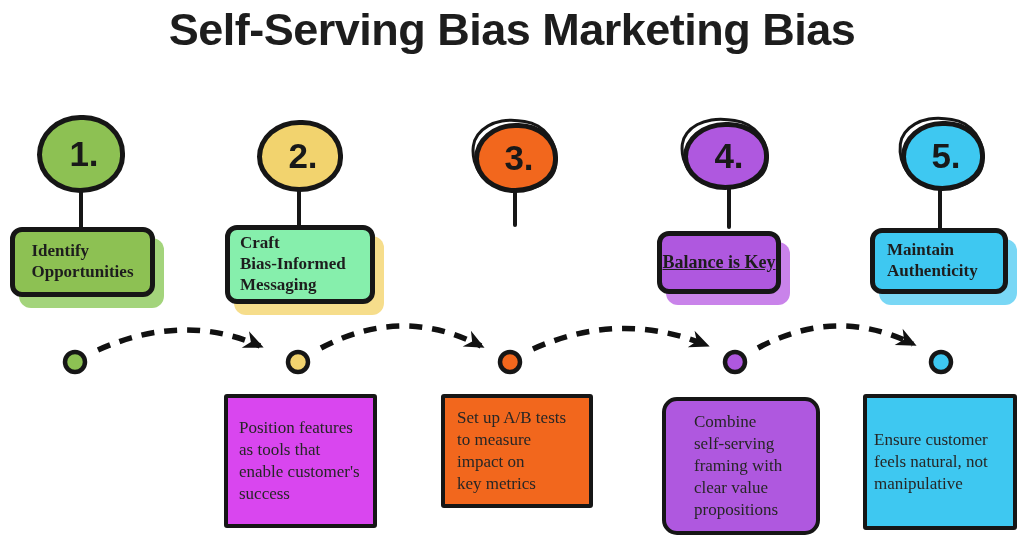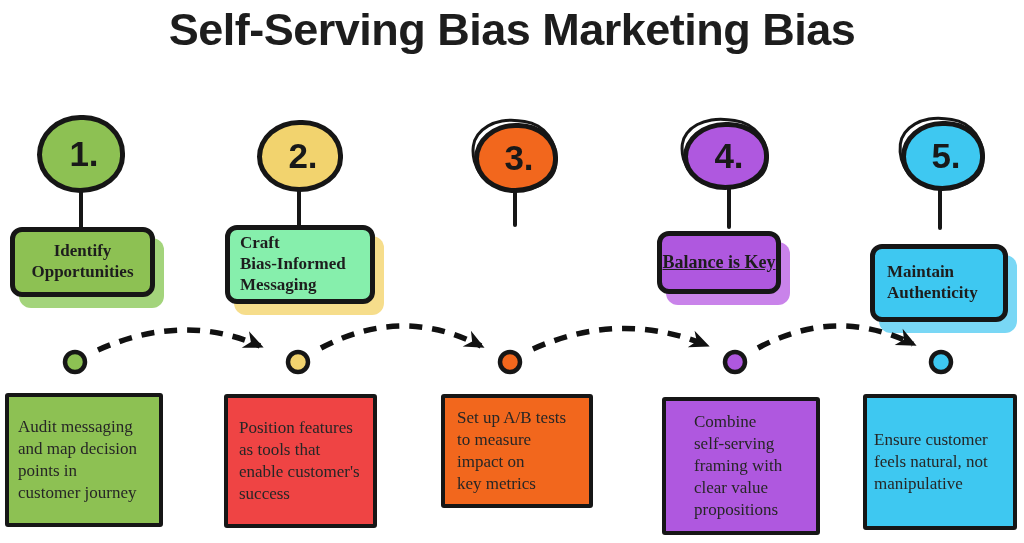--- a/index.html
+++ b/index.html
@@ -49,7 +49,7 @@
     line-height:1.22;color:#1d1d1d;white-space:pre-line;
     box-shadow:9px 11px 0 var(--shadow);
   }
-  .box-1{left:10px;top:227px;width:145px;height:70px;justify-content:center;text-align:center;}
+  .box-1{left:10px;top:227px;width:145px;height:70px;justify-content:center;text-align:left;}
   .box-2{left:225px;top:225px;width:150px;height:79px;padding-left:10px;}
   .box-3{left:438px;top:226px;width:155px;height:68px;justify-content:center;font-size:19px;}
   .box-4{left:657px;top:231px;width:124px;height:63px;justify-content:center;font-size:18px;text-decoration:underline;}

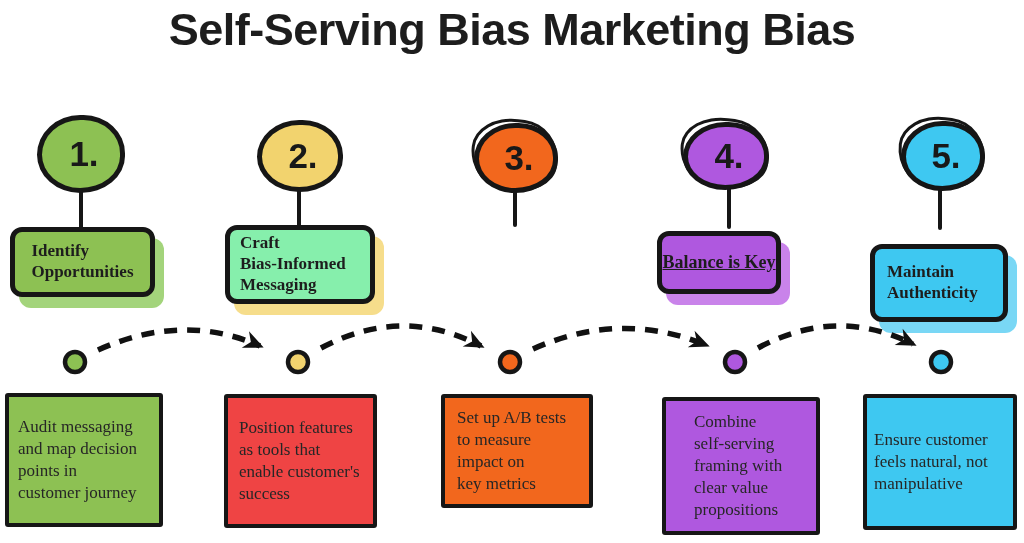--- a/index.html
+++ b/index.html
@@ -53,7 +53,7 @@
   .box-2{left:225px;top:225px;width:150px;height:79px;padding-left:10px;}
   .box-3{left:438px;top:226px;width:155px;height:68px;justify-content:center;font-size:19px;}
   .box-4{left:657px;top:231px;width:124px;height:63px;justify-content:center;font-size:18px;text-decoration:underline;}
-  .box-5{left:870px;top:228px;width:138px;height:78px;padding-left:12px;margin-top:16px;}
+  .box-5{left:870px;top:228px;width:138px;height:66px;padding-left:12px;}
   
   .arrows{position:absolute;left:0;top:0;width:1024px;height:543px;pointer-events:none;}
   

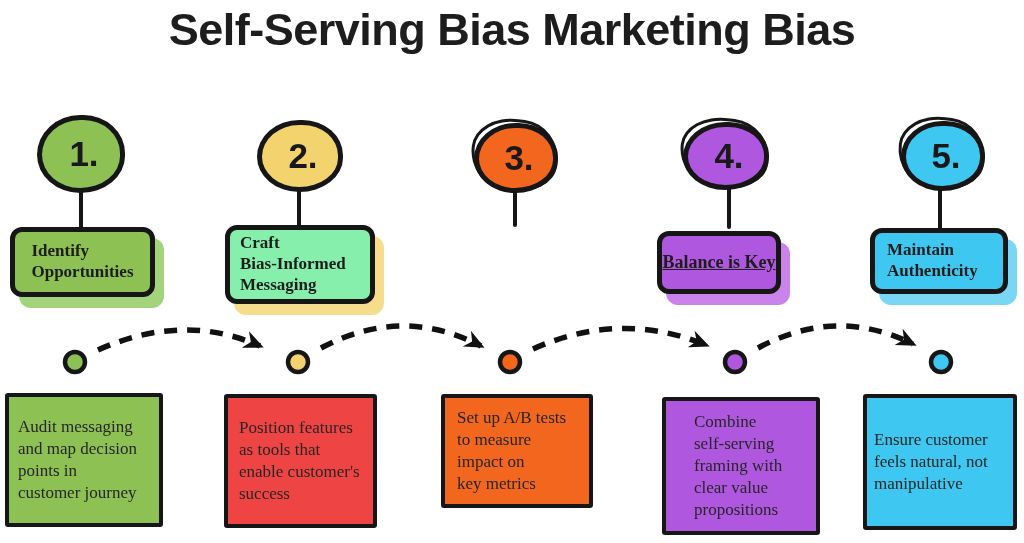--- a/index.html
+++ b/index.html
@@ -132,12 +132,6 @@
     <circle cx="941" cy="362" r="10" stroke-width="4.5" stroke="#161616" fill="#3ec8f1"></circle>
   </svg>
 
-  <div class="note-box note-1" style="background: rgb(141, 193, 83);">
-    <span>Audit messaging
-and map decision
-points in
-customer journey</span>
-  </div>
   <div class="note-box note-2" style="background: #ef4444;">
     <span>Position features
 as tools that

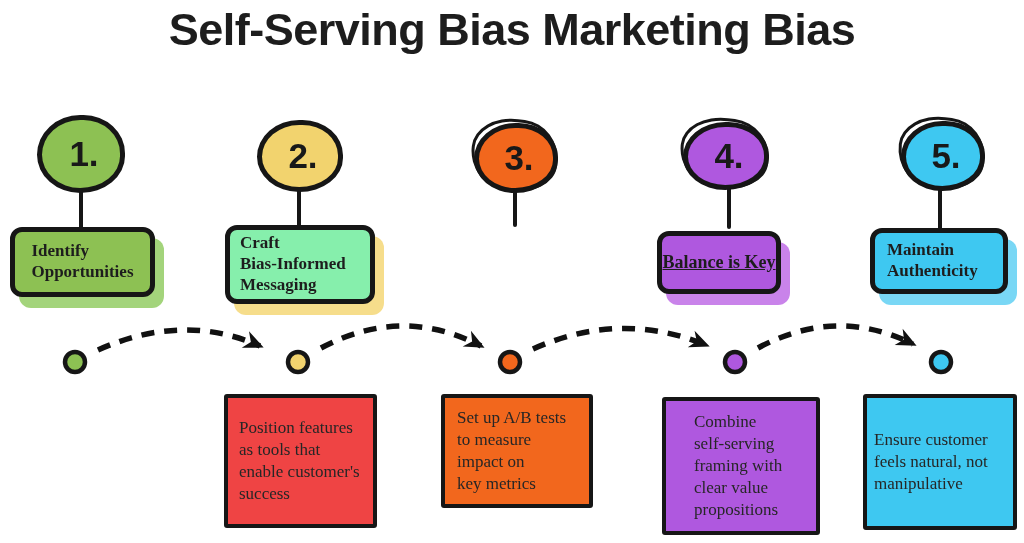--- a/index.html
+++ b/index.html
@@ -132,7 +132,7 @@
     <circle cx="941" cy="362" r="10" stroke-width="4.5" stroke="#161616" fill="#3ec8f1"></circle>
   </svg>
 
-  <div class="note-box note-2" style="background: #ef4444;">
+  <div class="note-box note-2" style="background: #d946ef;">
     <span>Position features
 as tools that
 enable customer's

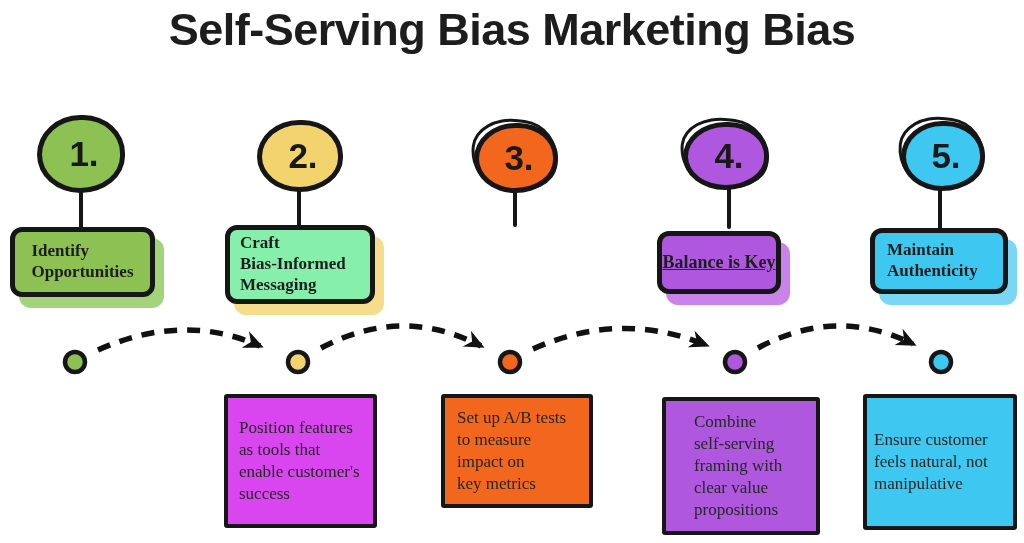--- a/index.html
+++ b/index.html
@@ -144,7 +144,7 @@
 impact on
 key metrics</span>
   </div>
-  <div class="note-box note-4" style="background: rgb(175, 88, 223);">
+  <div class="note-box note-4" style="background: rgb(175, 88, 223); border-radius: 15px;">
     <span>Combine
 self-serving
 framing with

